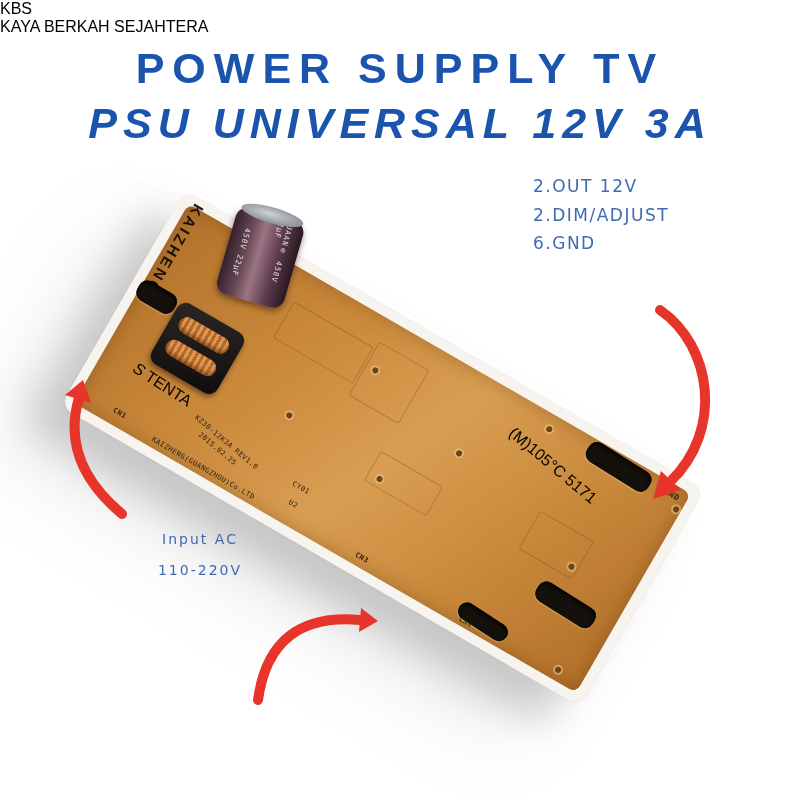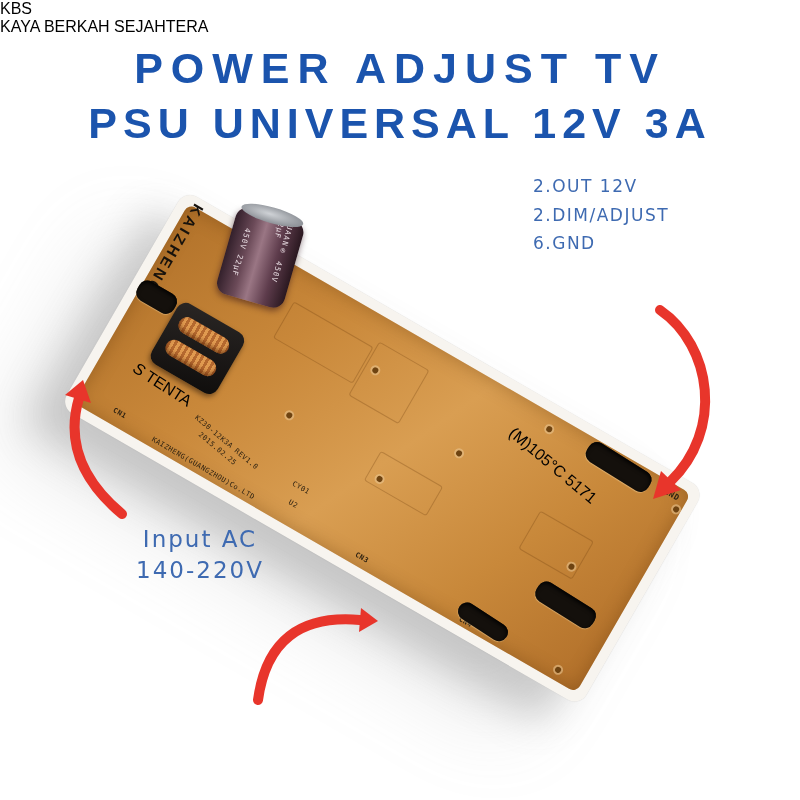--- a/index.html
+++ b/index.html
@@ -95,7 +95,7 @@
 
 <div id="stage">
 
-  <div class="abs title z-top" style="top:44px;">POWER ADJUST TV</div>
+  <div class="abs title z-top" style="top:44px;">POWER SUPPLY TV</div>
   <div class="abs title l2 z-top" style="top:99px;">PSU UNIVERSAL 12V 3A</div>
 
   <div class="abs pins blue-note z-top">

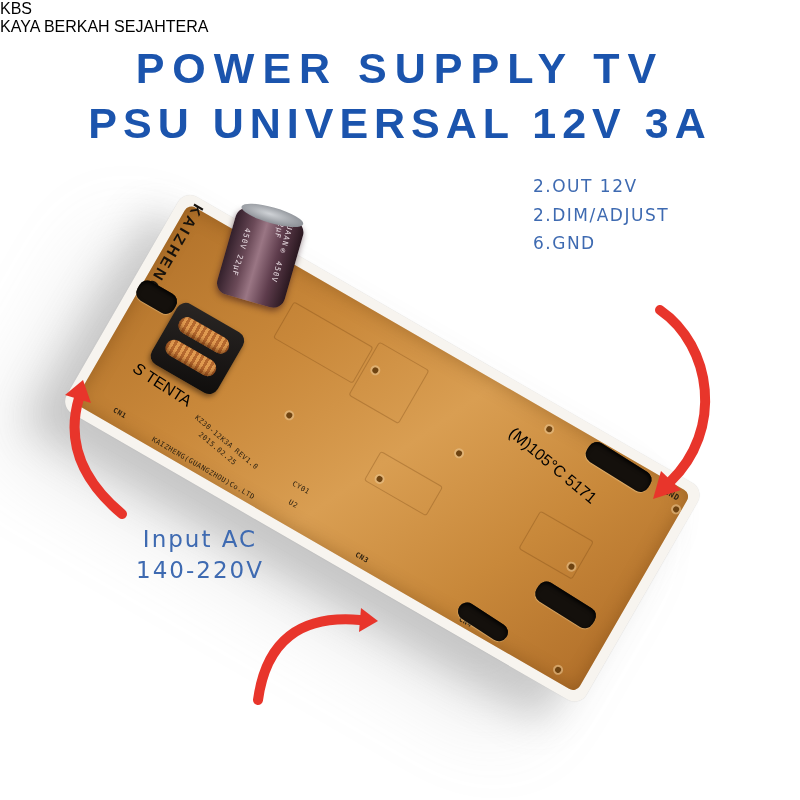--- a/index.html
+++ b/index.html
@@ -10,7 +10,7 @@
   
   .title{left:0;right:0;text-align:center;font-weight:bold;color:#1b54ad;
          font-size:43px;letter-spacing:8px;white-space:nowrap;}
-  .title.l2{letter-spacing:6px;}
+  .title.l2{letter-spacing:6px;font-style:italic;}
 
   
   .blue-note{color:#3e6ab1;font-family:"DejaVu Sans",sans-serif;letter-spacing:2px;}

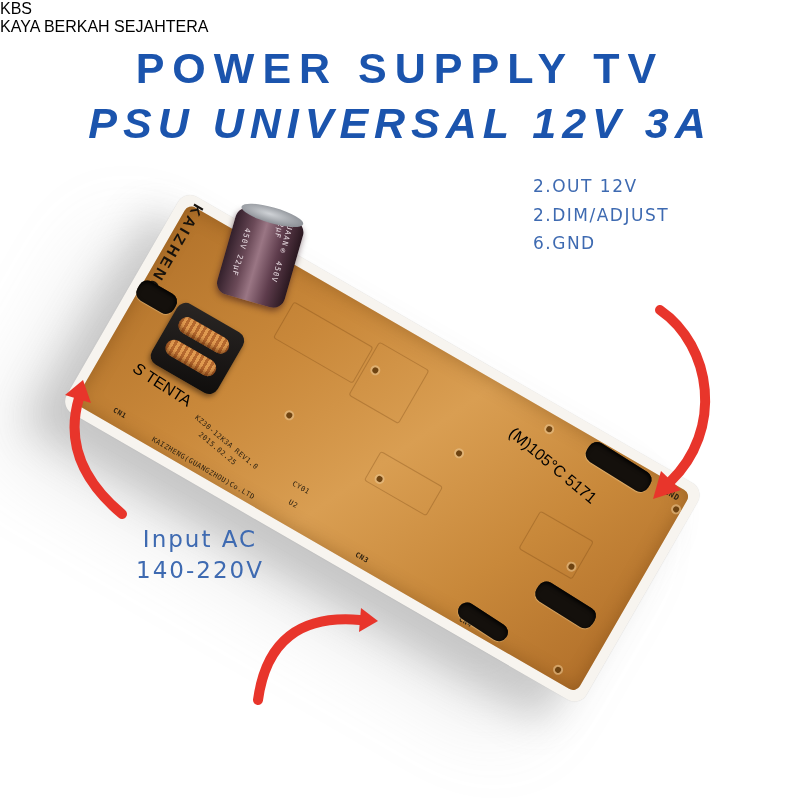--- a/index.html
+++ b/index.html
@@ -15,7 +15,7 @@
   
   .blue-note{color:#3e6ab1;font-family:"DejaVu Sans",sans-serif;letter-spacing:2px;}
   .pins{left:533px;top:172px;font-size:17px;line-height:28.5px;letter-spacing:1.5px;white-space:nowrap;}
-  .ann{text-align:center;line-height:31px;font-size:23px;}
+  .ann{text-align:center;line-height:31px;font-size:14px;}
 
   
   .board{left:185px;top:190px;width:600px;height:250px;transform:rotate(30deg);

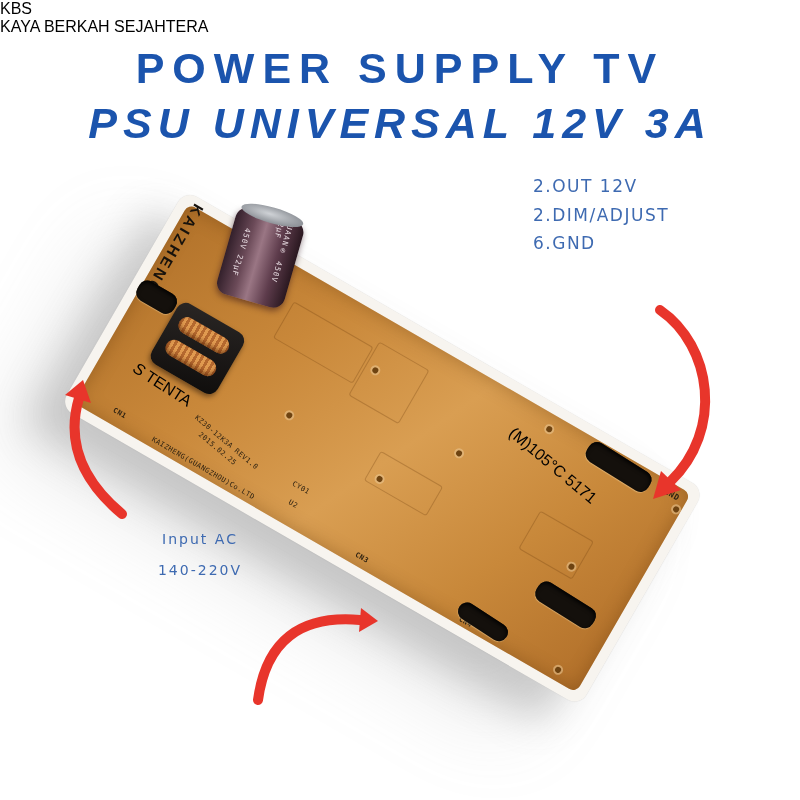--- a/index.html
+++ b/index.html
@@ -214,7 +214,7 @@
 
   <div class="abs ann blue-note z-top" style="left:105px;top:524px;width:190px;">
     <div>Input AC</div>
-    <div>140-220V</div>
+    <div>110-220V</div>
   </div>
 
 </div>

